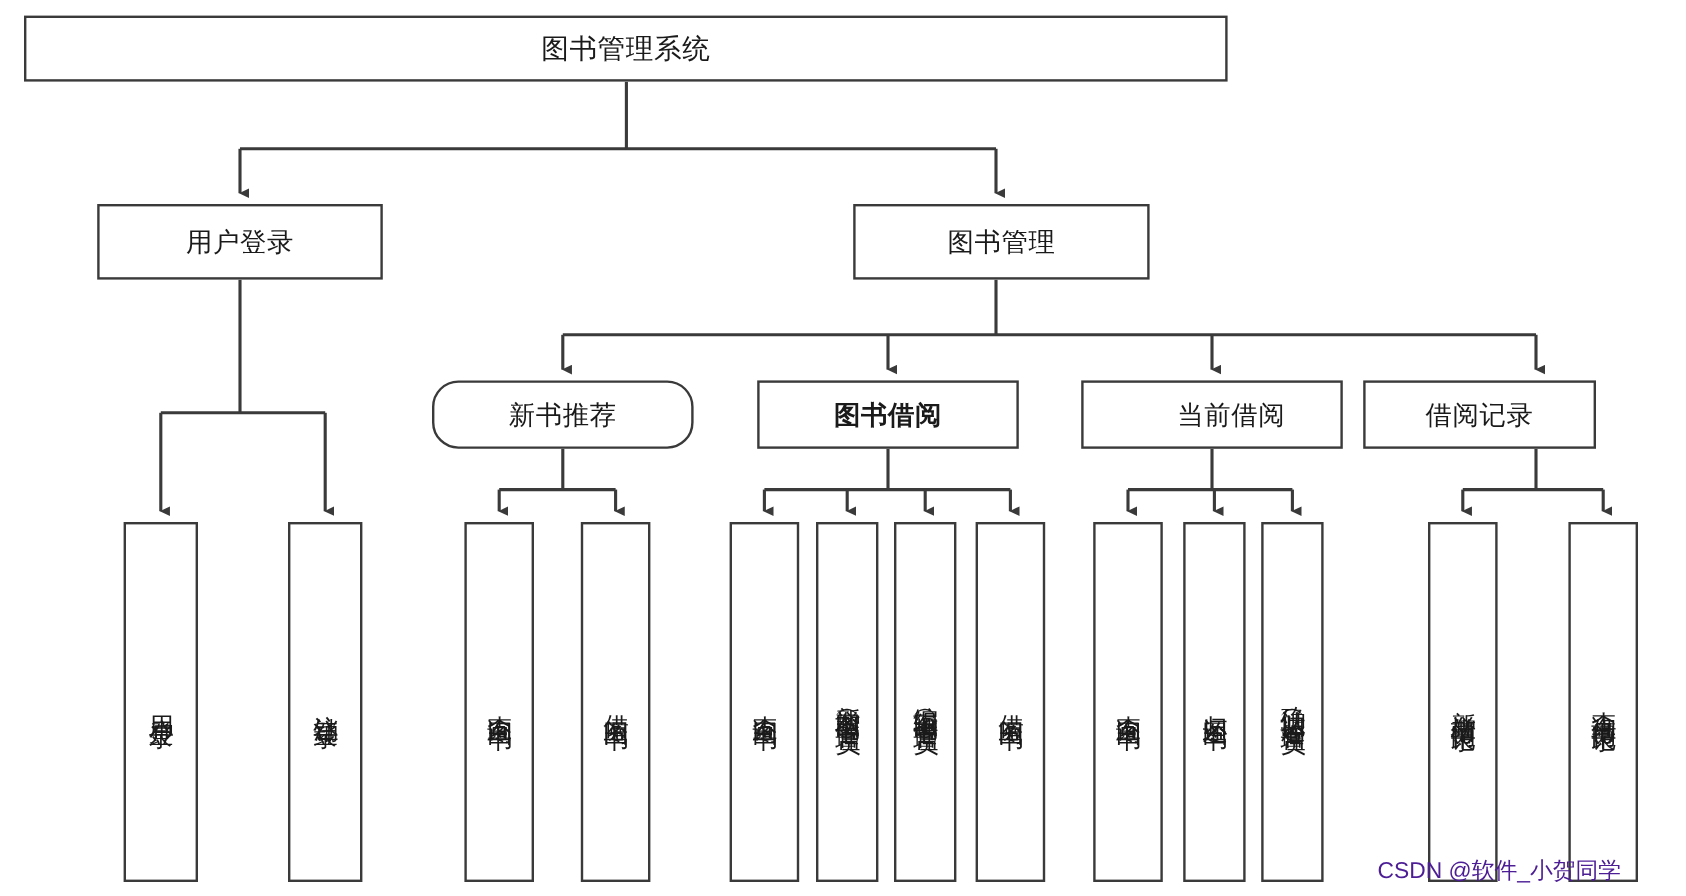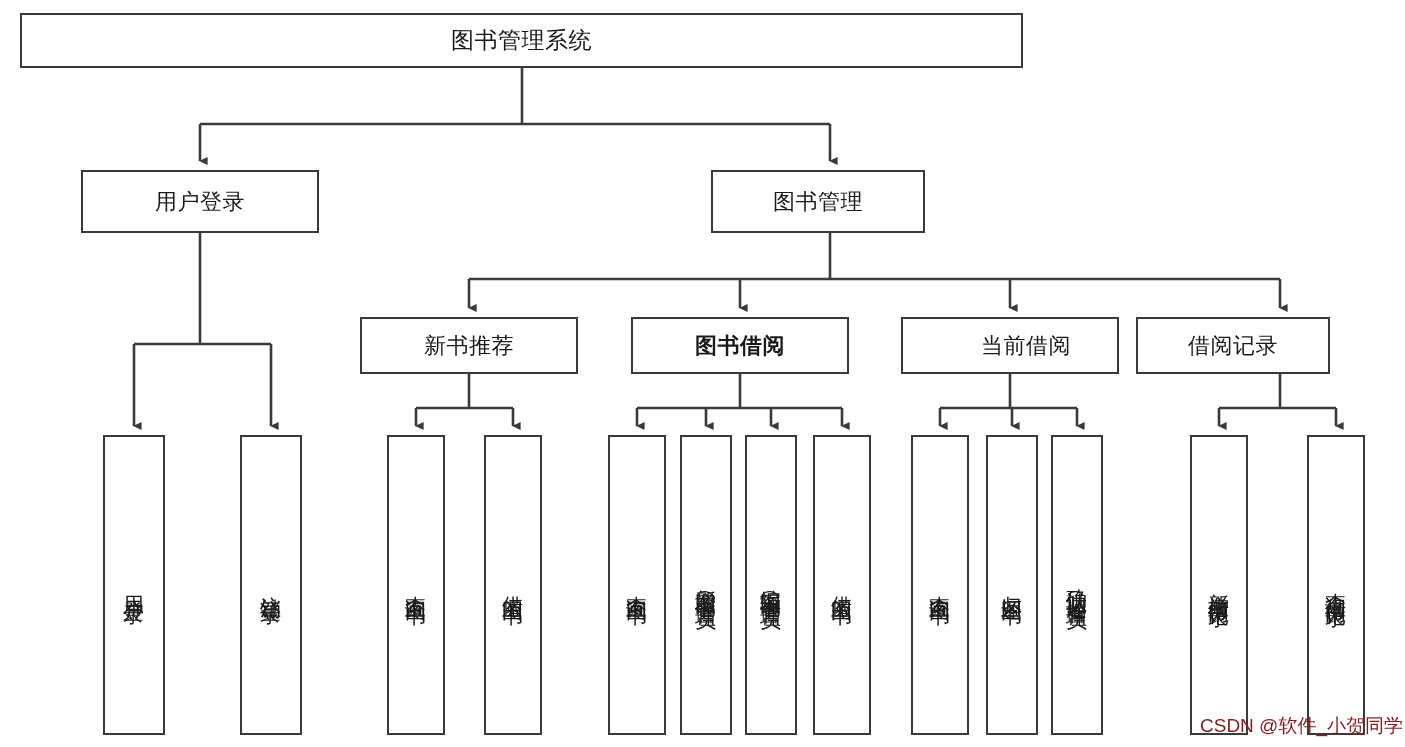--- a/index.html
+++ b/index.html
@@ -124,7 +124,7 @@
       <div class="node-box node-h" style="left: 81px; top: 170px; width: 238px; height: 63px;">
         <span class="node-label">用户登录</span>
       </div>
-      <div class="node-box node-h" style="left: 711px; top: 170px; width: 214px; height: 63px;">
+      <div class="node-box node-h" style="left: 711px; top: 170px; width: 247px; height: 63px;">
         <span class="node-label">图书管理</span>
       </div>
       <div class="node-box node-h" style="left: 360px; top: 317px; width: 218px; height: 57px;">

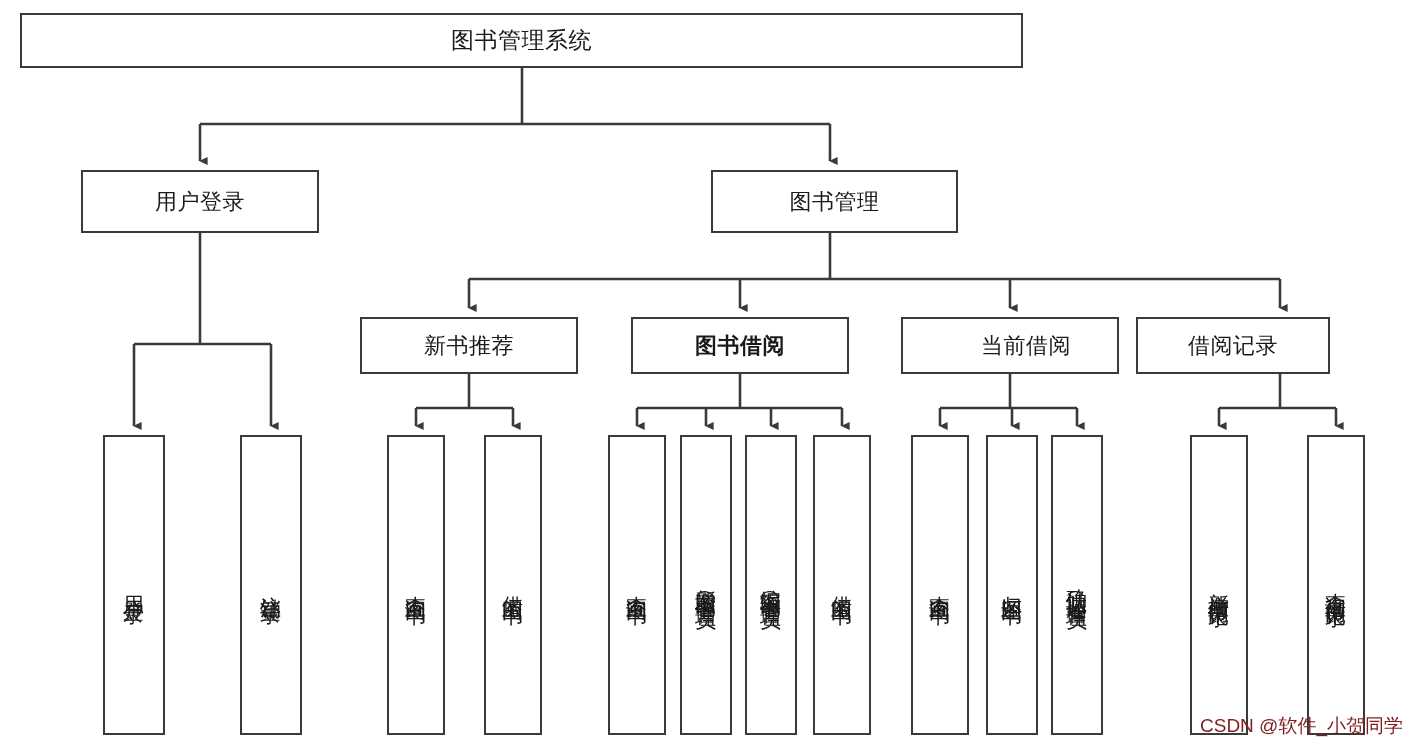--- a/index.html
+++ b/index.html
@@ -127,7 +127,7 @@
       <div class="node-box node-h" style="left: 711px; top: 170px; width: 247px; height: 63px;">
         <span class="node-label">图书管理</span>
       </div>
-      <div class="node-box node-h" style="left: 360px; top: 317px; width: 218px; height: 57px;">
+      <div class="node-box node-h" style="left: 360px; top: 317px; width: 218px; height: 57px; border-radius: 22px;">
         <span class="node-label">新书推荐</span>
       </div>
       <div class="node-box node-h" style="left: 631px; top: 317px; width: 218px; height: 57px; font-weight: bold;">

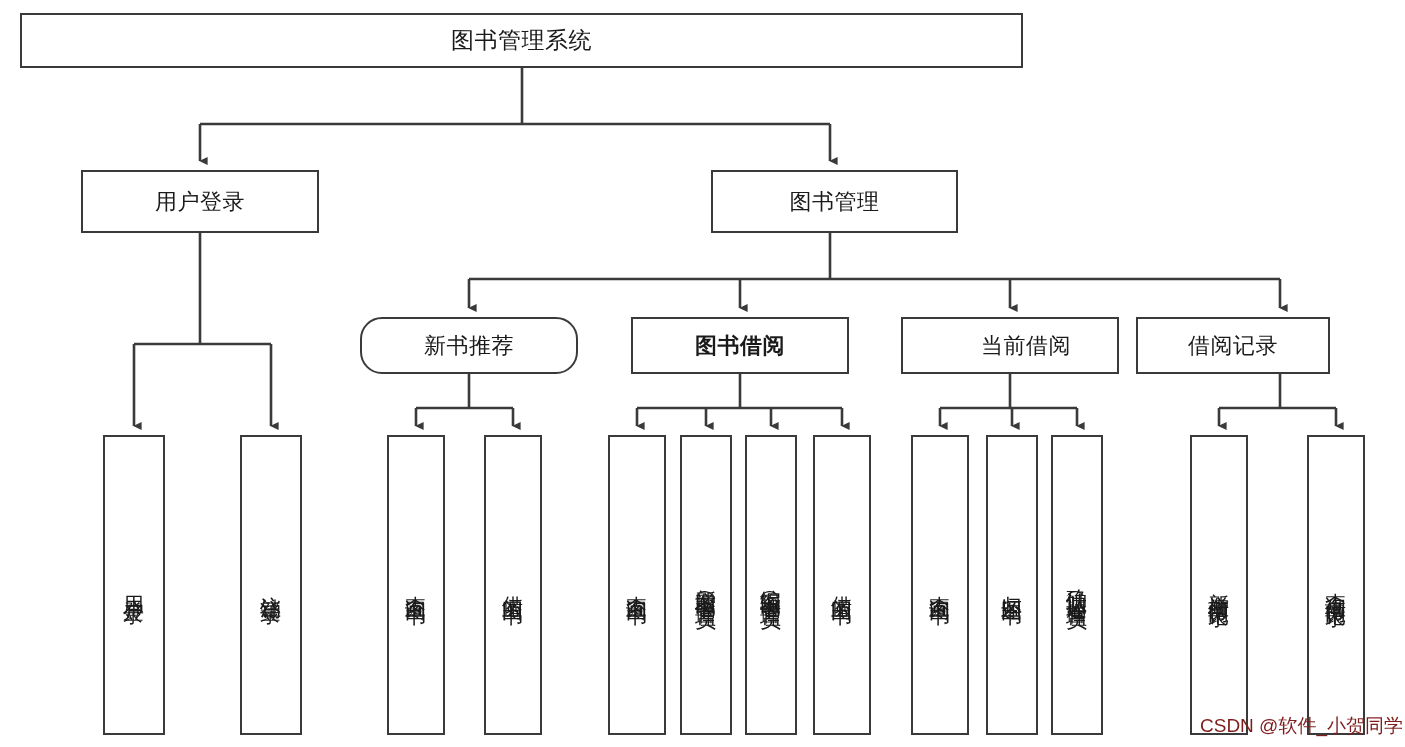--- a/index.html
+++ b/index.html
@@ -180,7 +180,7 @@
       </div>
     </div>
 
-  <div class="watermark" style="left: 1200px; top: 713px; color: #7f1d1d;">CSDN @软件_小贺同学</div>
+  <div class="watermark" style="left: 1148px; top: 713px; color: #4c1d95;">CSDN @软件_小贺同学</div>
 
 </div>
 

